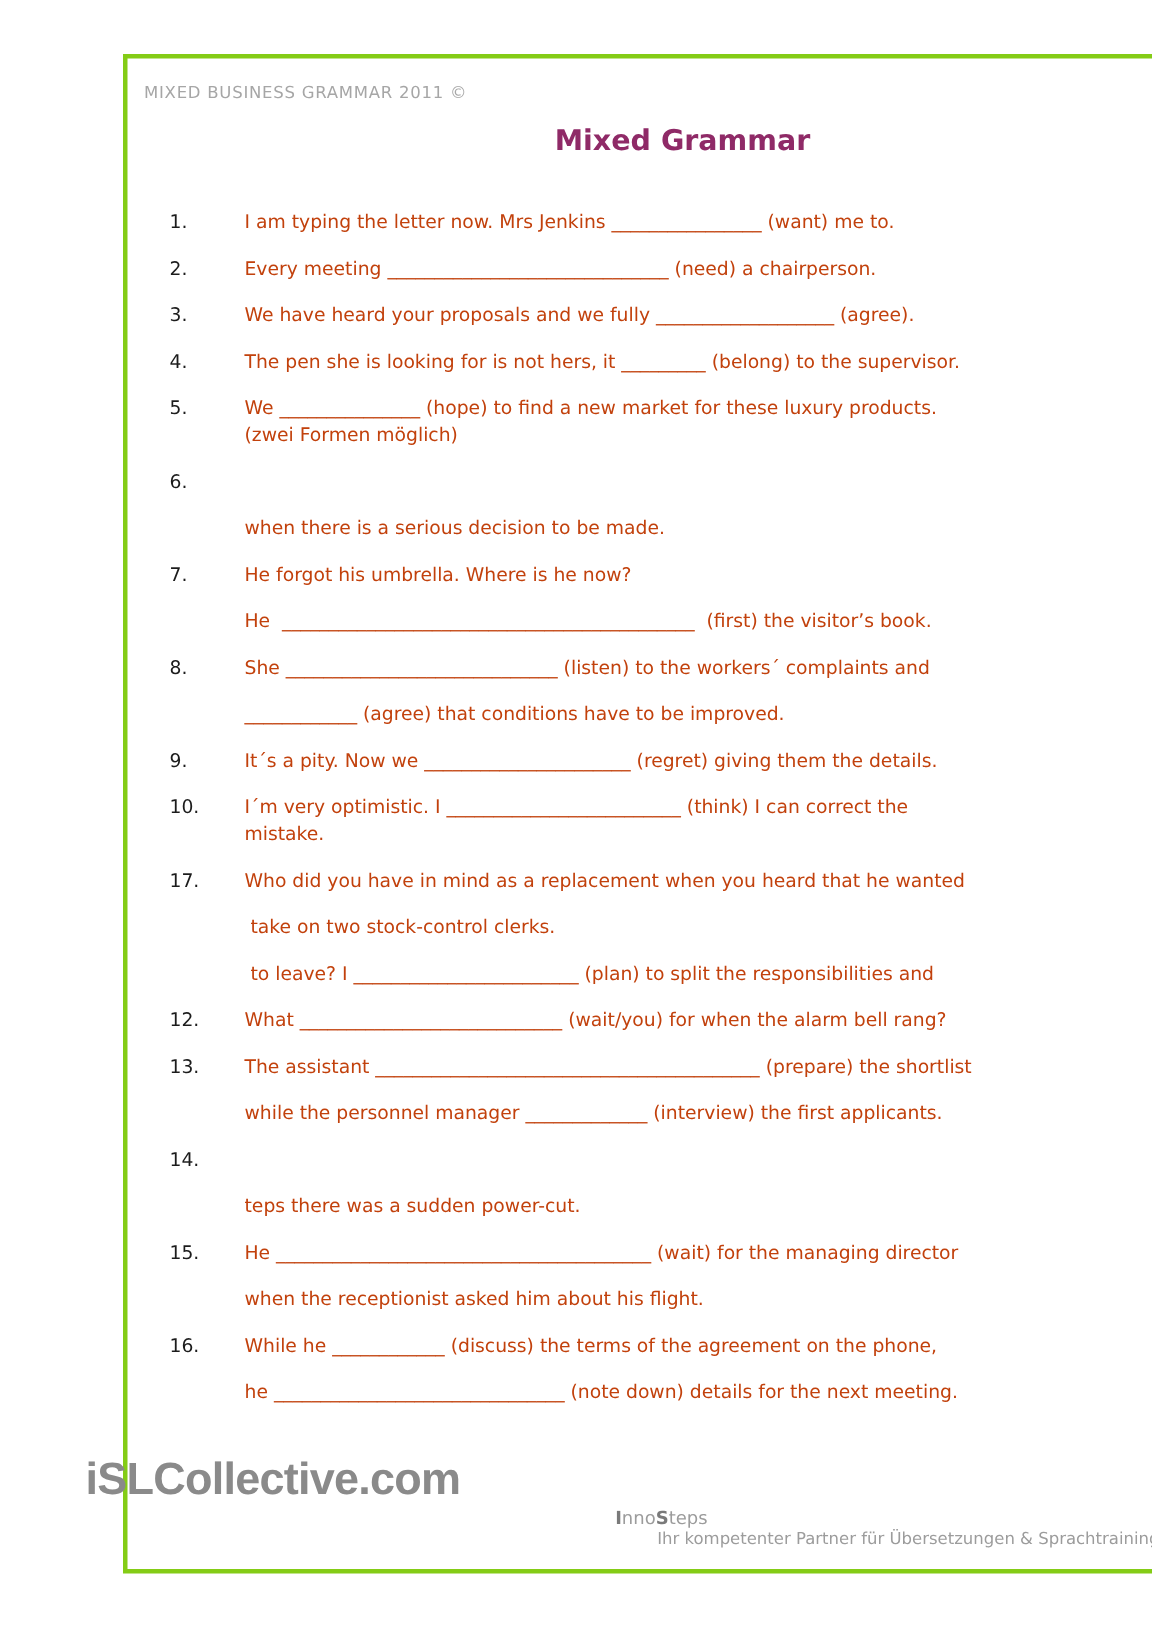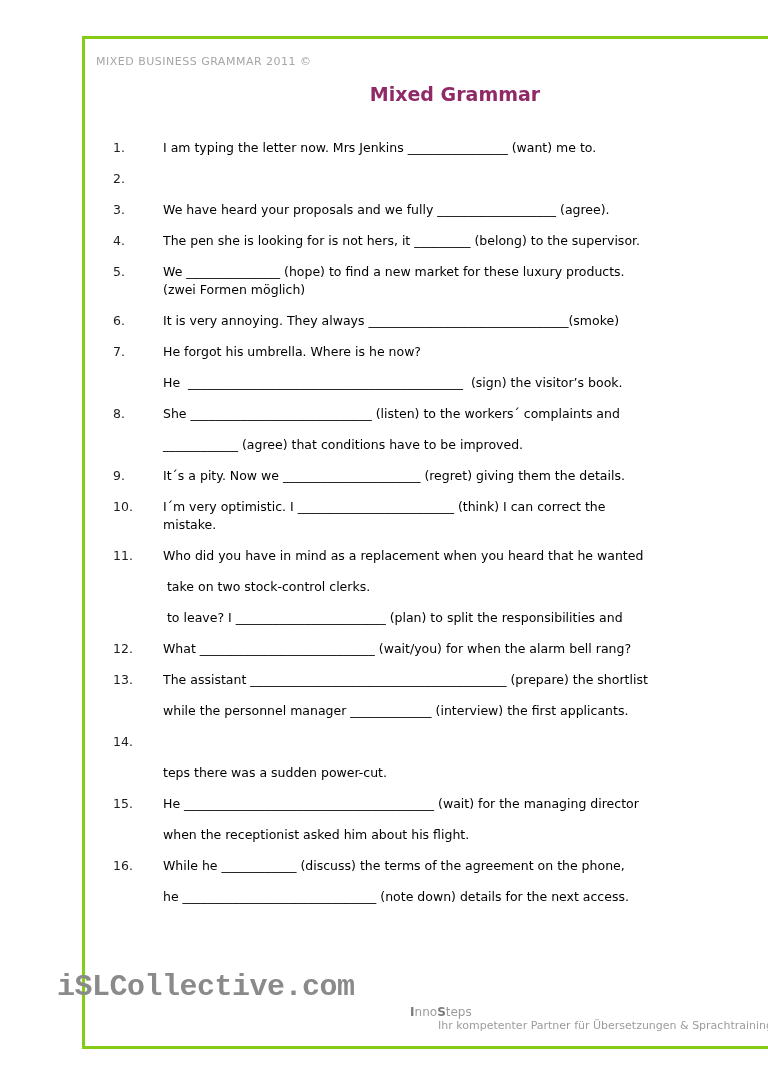--- a/index.html
+++ b/index.html
@@ -28,7 +28,7 @@
     font-size:12.5px;color:#1c1c1c;
   }
   .txt{
-    font-size:12.5px;color:#000000;white-space:pre;
+    font-size:12.5px;color:#c2410c;white-space:pre;
   }
   .watermark{
     position:absolute;left:-28px;top:931px;

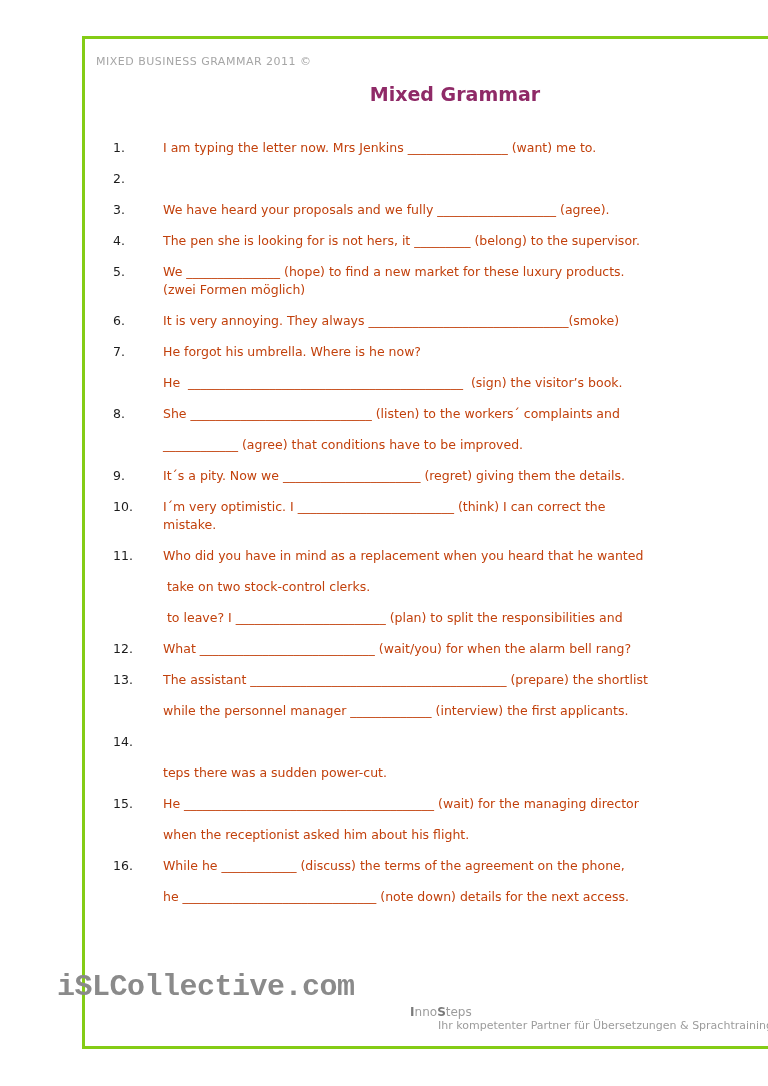--- a/index.html
+++ b/index.html
@@ -60,6 +60,7 @@
 
     <div class="row">
       <span class="num">2.</span>
+      <span class="txt">Every meeting ______________________________ (need) a chairperson.</span>
     </div>
 
     <div class="row">

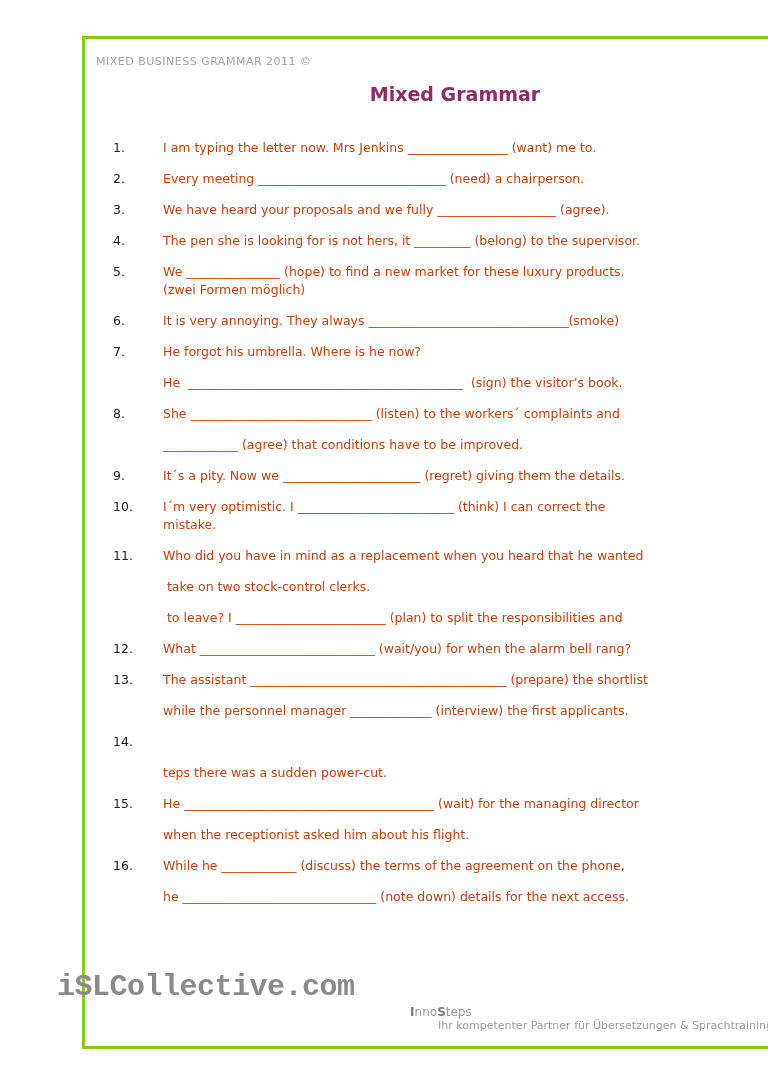--- a/index.html
+++ b/index.html
@@ -84,7 +84,6 @@
 
     <div class="row">
       <span class="num">6.</span>
-      <span class="txt">It is very annoying. They always ________________________________(smoke)</span>
     </div>
 
     <div class="row">

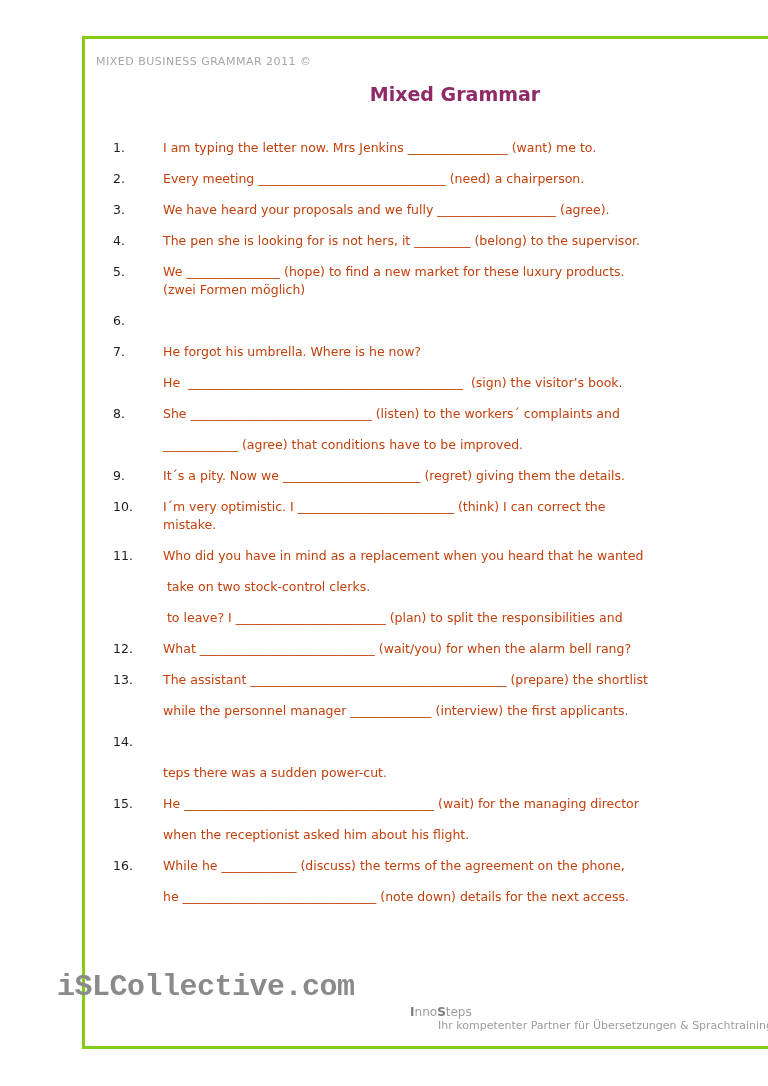--- a/index.html
+++ b/index.html
@@ -84,6 +84,10 @@
 
     <div class="row">
       <span class="num">6.</span>
+    </div>
+    <div class="row">
+      <span class="num"></span>
+      <span class="txt">when there is a serious decision to be made.</span>
     </div>
 
     <div class="row">

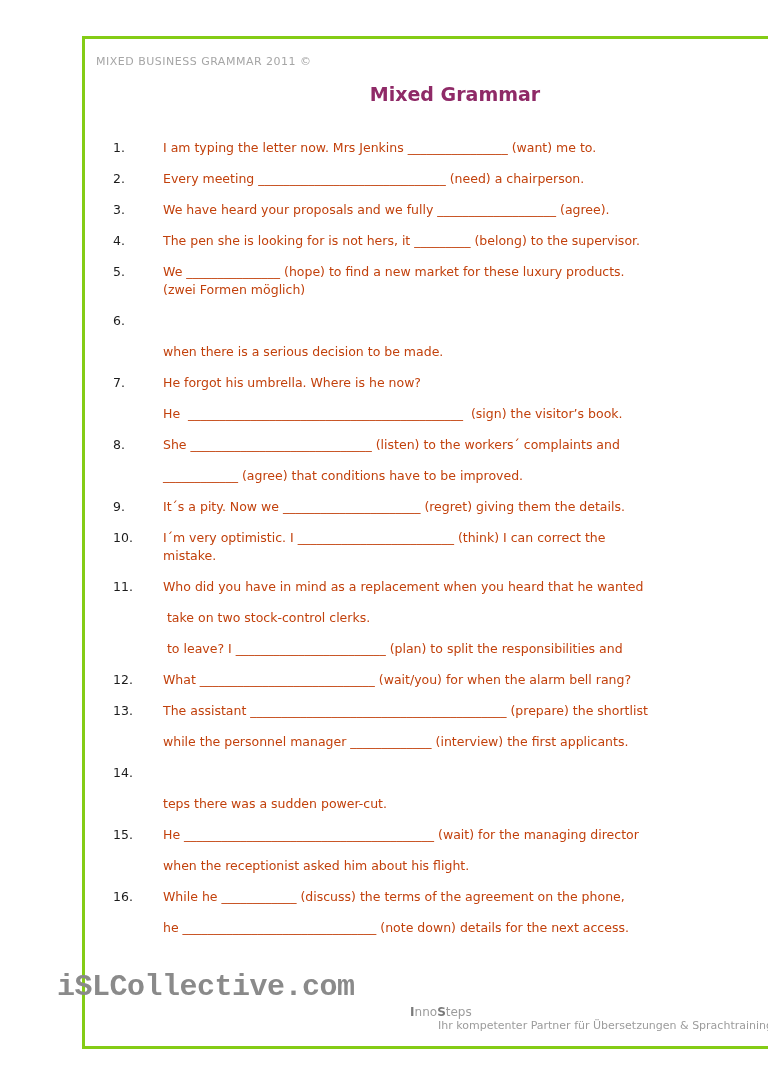--- a/index.html
+++ b/index.html
@@ -96,7 +96,7 @@
     </div>
     <div class="row">
       <span class="num"></span>
-      <span class="txt">He  ____________________________________________  (sign) the visitor’s book.</span>
+      <span class="txt">He  ____________________________________________  (first) the visitor’s book.</span>
     </div>
 
     <div class="row">

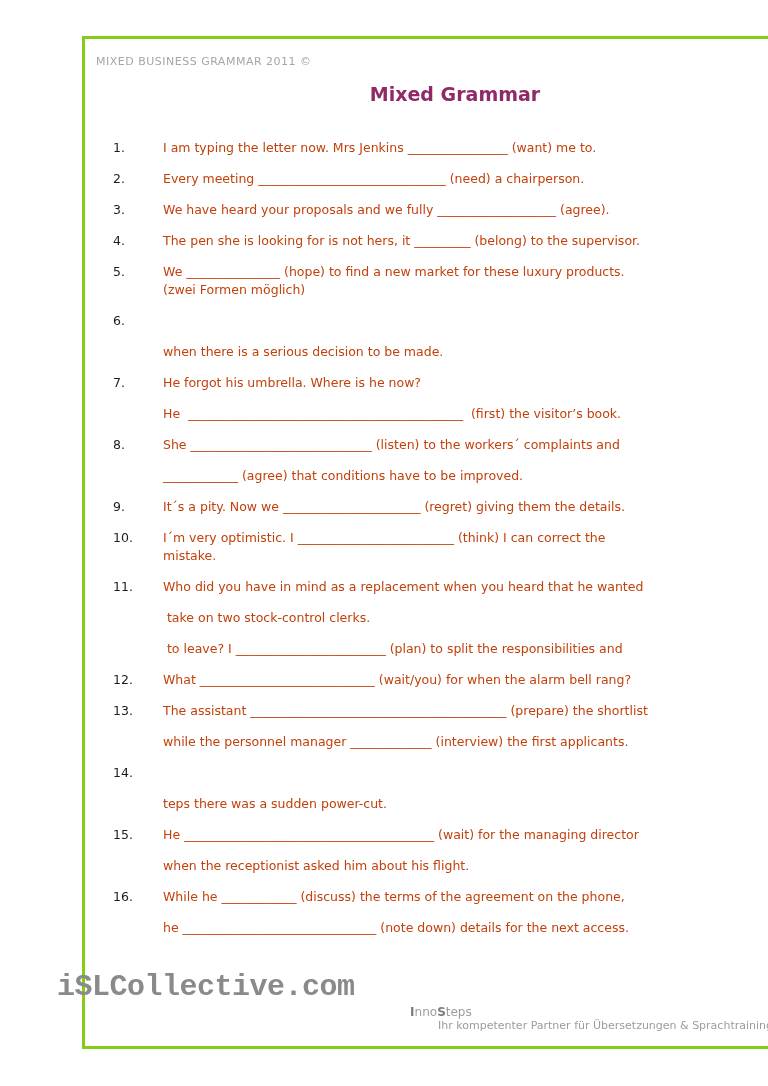--- a/index.html
+++ b/index.html
@@ -123,7 +123,7 @@
     </div>
 
     <div class="row">
-      <span class="num">11.</span>
+      <span class="num">17.</span>
       <span class="txt">Who did you have in mind as a replacement when you heard that he wanted</span>
     </div>
     <div class="row">

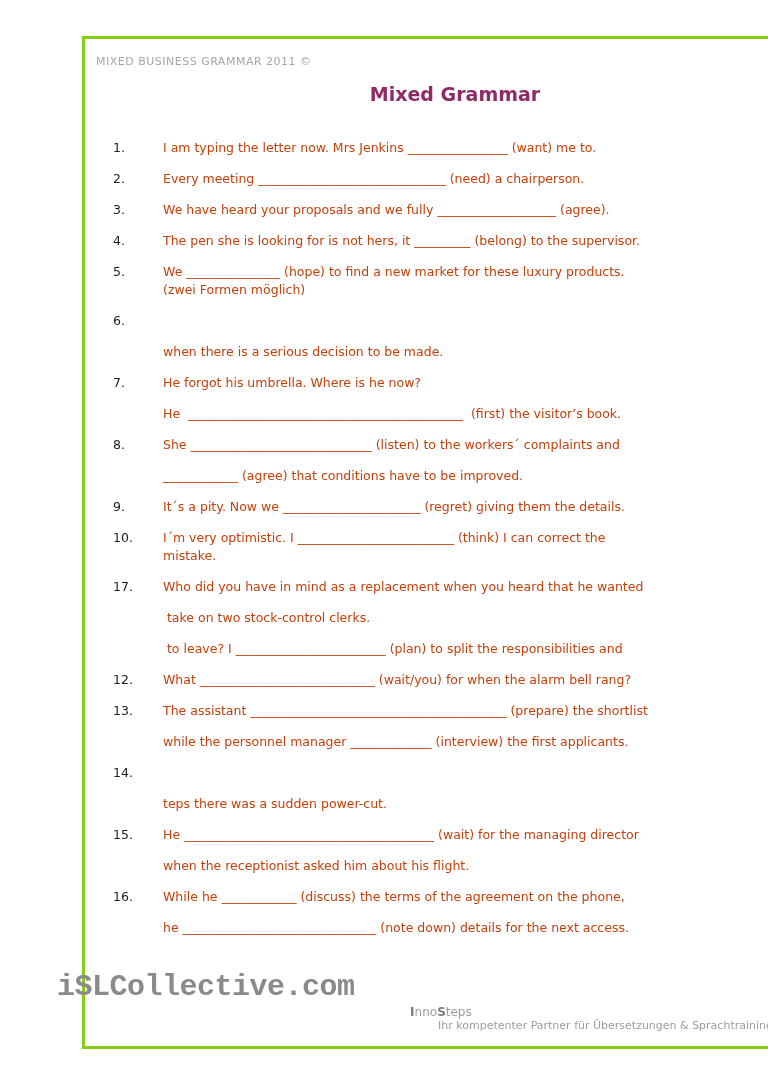--- a/index.html
+++ b/index.html
@@ -172,7 +172,7 @@
     </div>
     <div class="row">
       <span class="num"></span>
-      <span class="txt">he _______________________________ (note down) details for the next access.</span>
+      <span class="txt">he _______________________________ (note down) details for the next meeting.</span>
     </div>
 
   </div>

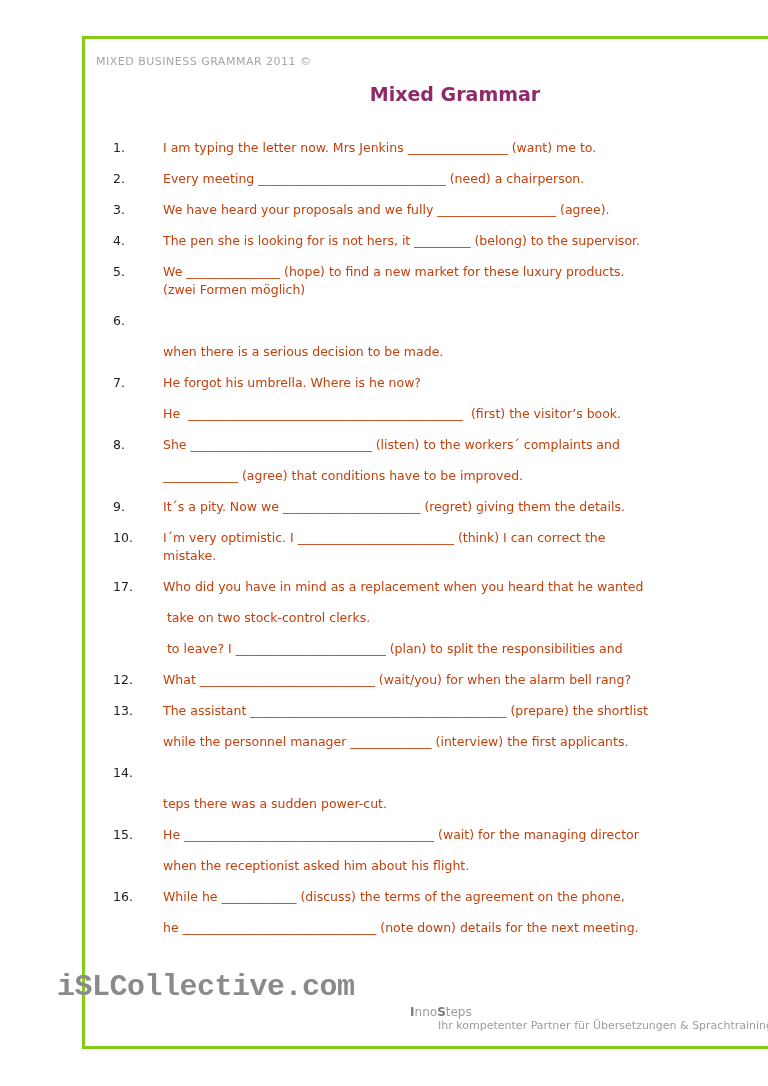--- a/index.html
+++ b/index.html
@@ -32,7 +32,7 @@
   }
   .watermark{
     position:absolute;left:-28px;top:931px;
-    font-family:Liberation Mono, monospace;font-weight:bold;
+    font-family:Liberation Sans, sans-serif;font-weight:bold;
     font-size:30px;color:#8a8a8a;letter-spacing:-0.5px;z-index:2;
   }
   .brand{

